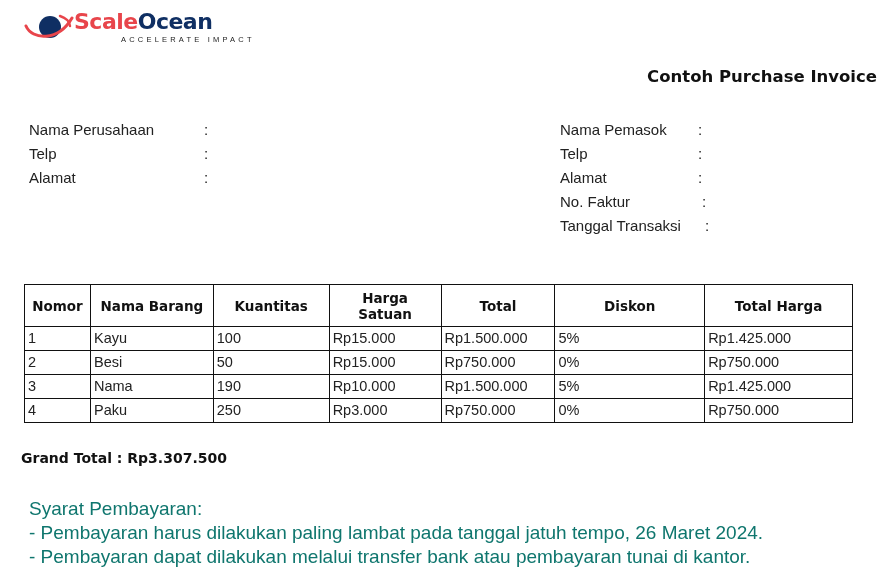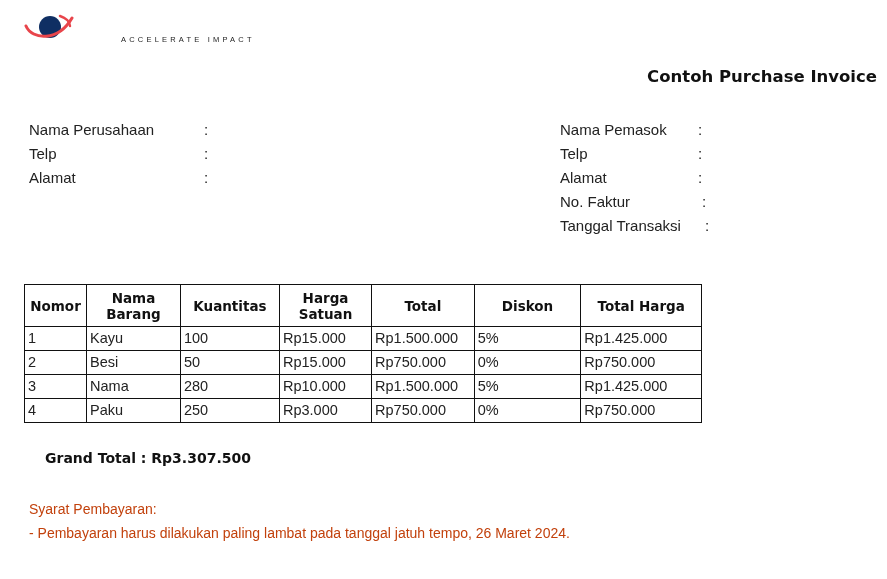--- a/index.html
+++ b/index.html
@@ -141,6 +141,7 @@
     <path d="M2 12 C 8 26, 34 28, 48 4" stroke="#e8454b" stroke-width="3" fill="none" stroke-linecap="round"></path>
     <path d="M36 2 C 42 4, 46 8, 46 12" stroke="#e8454b" stroke-width="2.5" fill="none" stroke-linecap="round"></path>
   </svg>
+  <div class="brand"><span class="scale">Scale</span><span class="ocean">Ocean</span></div>
   <div class="tagline">ACCELERATE IMPACT</div>
 </div>
 

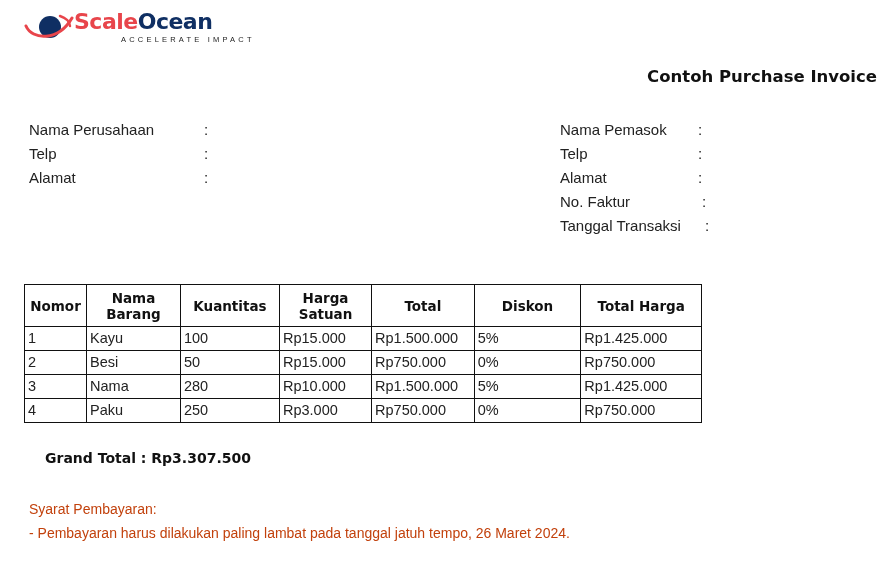--- a/index.html
+++ b/index.html
@@ -86,7 +86,7 @@
       position: absolute;
       left: 24px;
       top: 284px;
-      width: 678px;
+      width: 829px;
       border-collapse: collapse;
       font-size: 14.5px;
     }

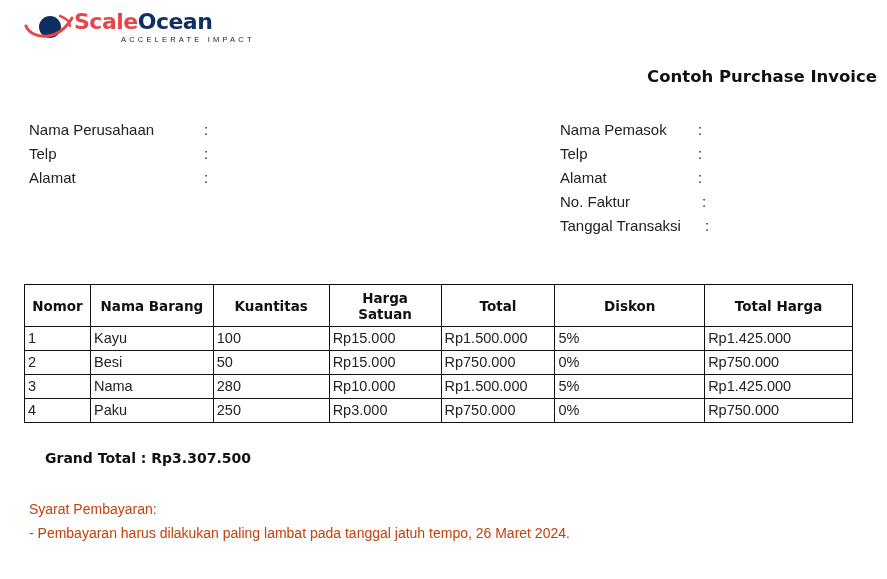--- a/index.html
+++ b/index.html
@@ -228,7 +228,7 @@
     <tr>
       <td>3</td>
       <td>Nama</td>
-      <td>280</td>
+      <td>190</td>
       <td>Rp10.000</td>
       <td>Rp1.500.000</td>
       <td>5%</td>

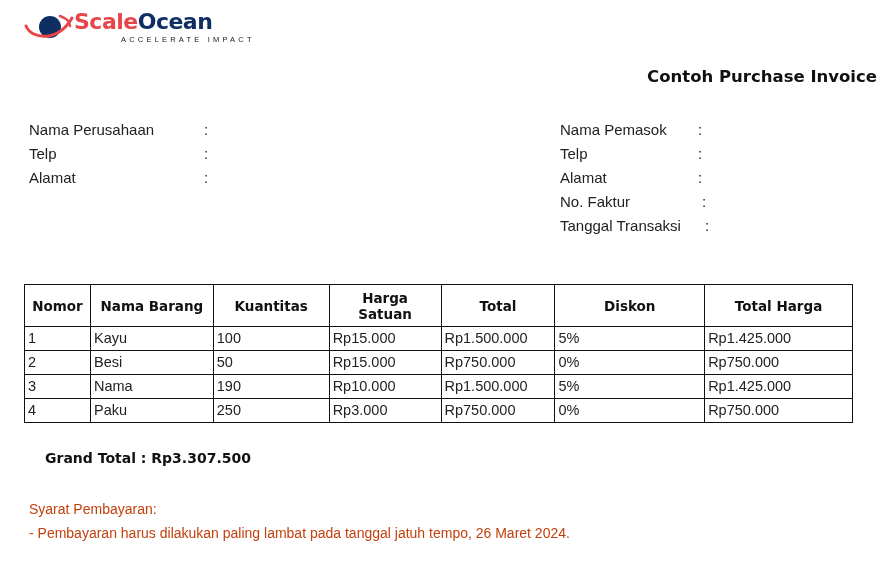--- a/index.html
+++ b/index.html
@@ -111,7 +111,7 @@
     }
     .grand-total {
       position: absolute;
-      left: 45px;
+      left: 21px;
       top: 450px;
       font-family: "DejaVu Sans", sans-serif;
       font-weight: bold;

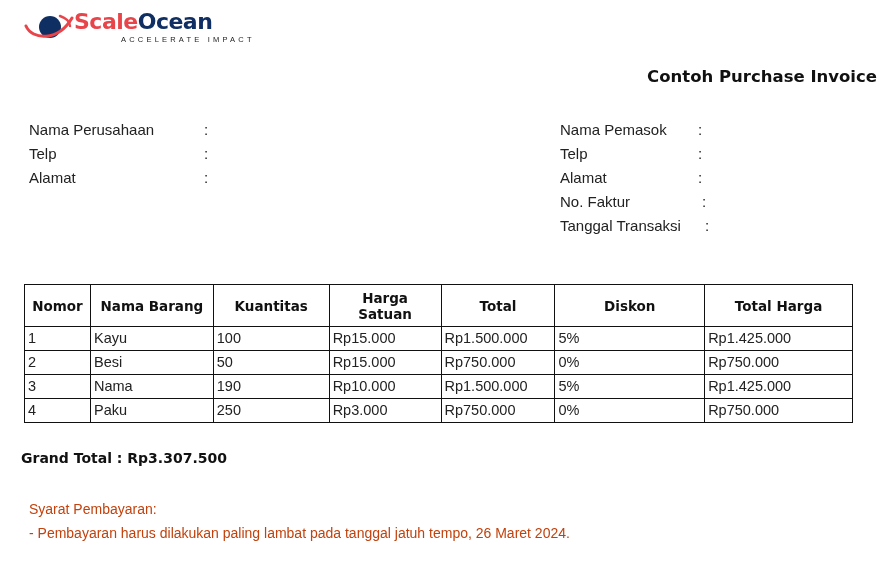--- a/index.html
+++ b/index.html
@@ -123,8 +123,8 @@
       position: absolute;
       left: 29px;
       top: 497px;
-      font-size: 14px;
-      color: #c2410c;
+      font-size: 19px;
+      color: #0f766e;
     }
     .terms div {
       height: 24px;

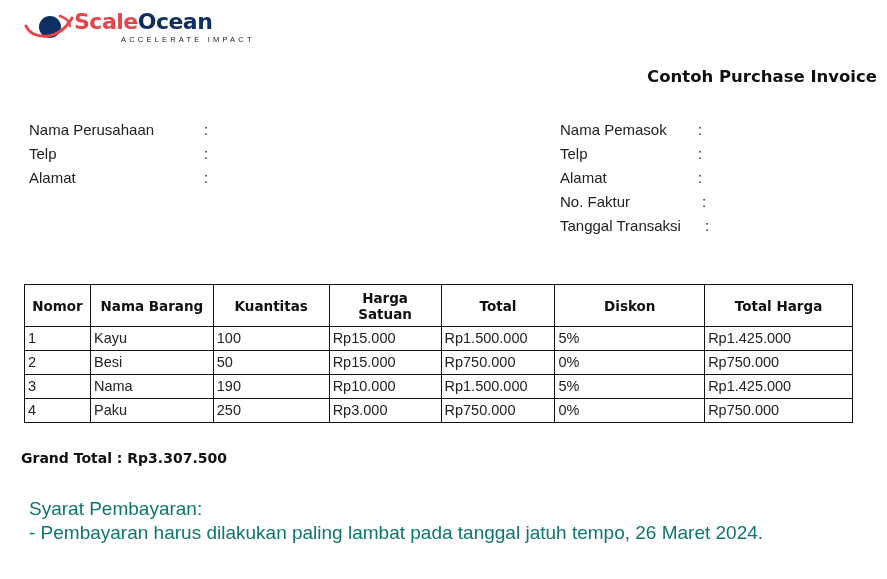--- a/index.html
+++ b/index.html
@@ -254,6 +254,7 @@
 <div class="terms">
   <div>Syarat Pembayaran:</div>
   <div>- Pembayaran harus dilakukan paling lambat pada tanggal jatuh tempo, 26 Maret 2024.</div>
+  <div>- Pembayaran dapat dilakukan melalui transfer bank atau pembayaran tunai di kantor.</div>
 </div>
 
 </body></html>

